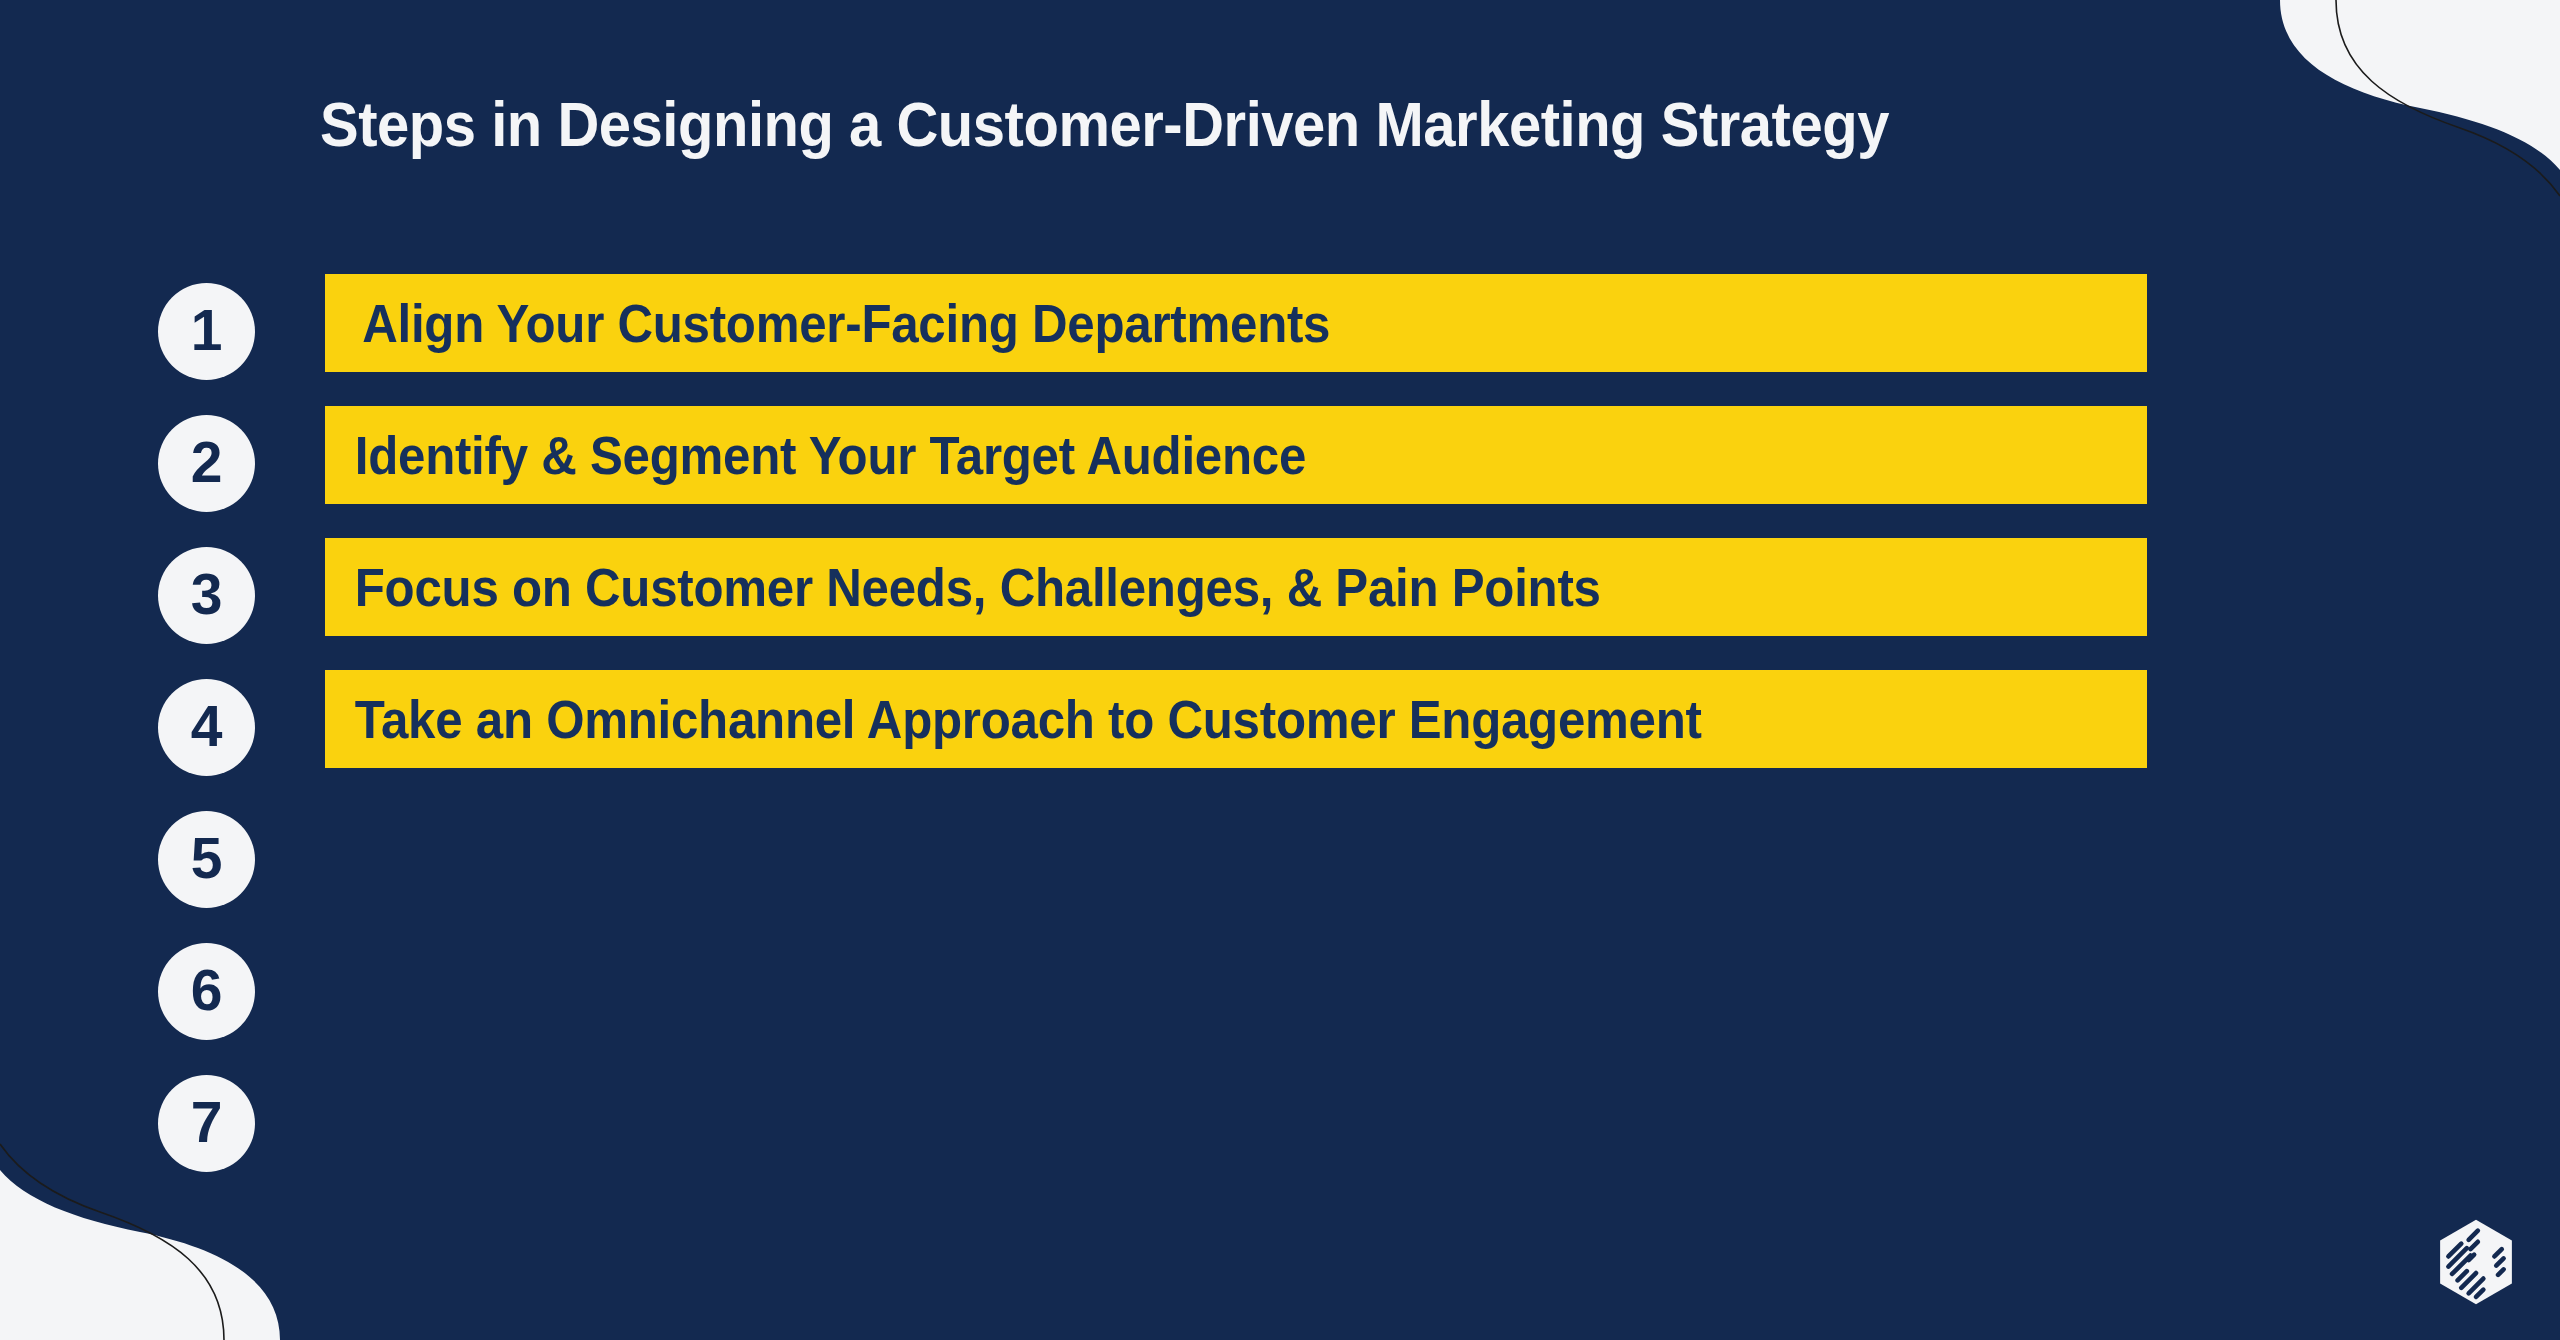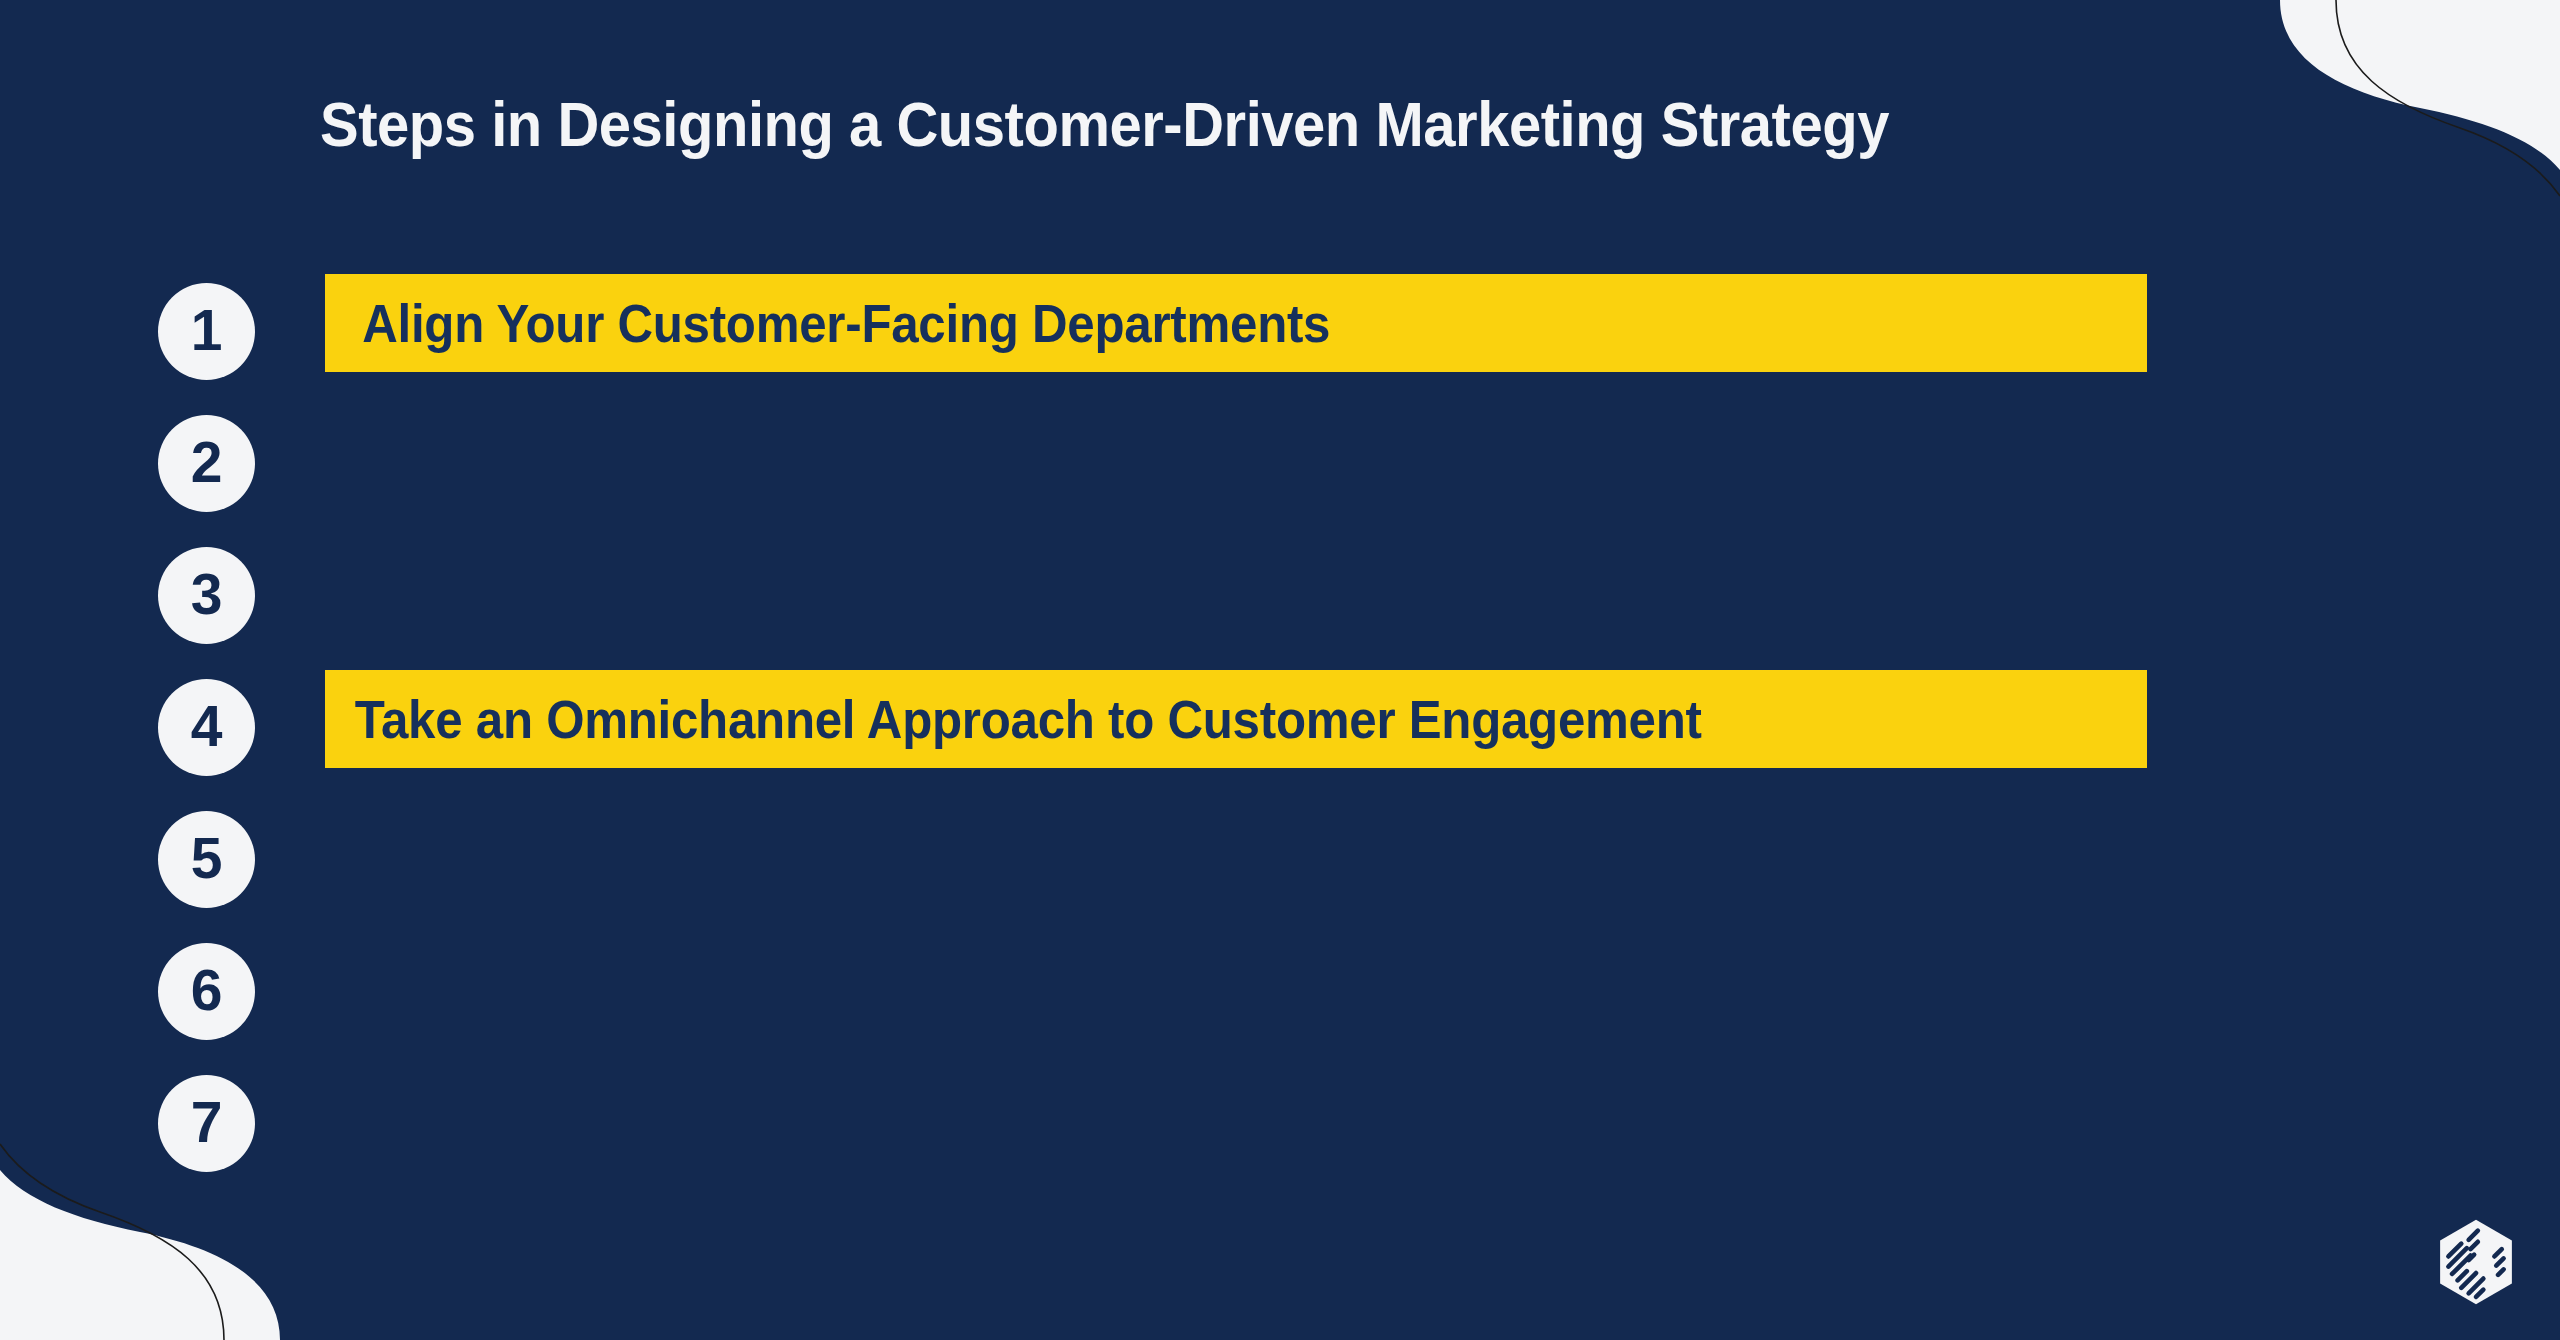--- a/index.html
+++ b/index.html
@@ -145,6 +145,9 @@
     <div class="step-row">
       <div class="step-badge">
         <span class="step-badge-number">2</span>
+      </div>
+      <div class="step-bar">
+        <span class="step-bar-label">Identify &amp; Segment Your Target Audience</span>
       </div>
     </div>
 

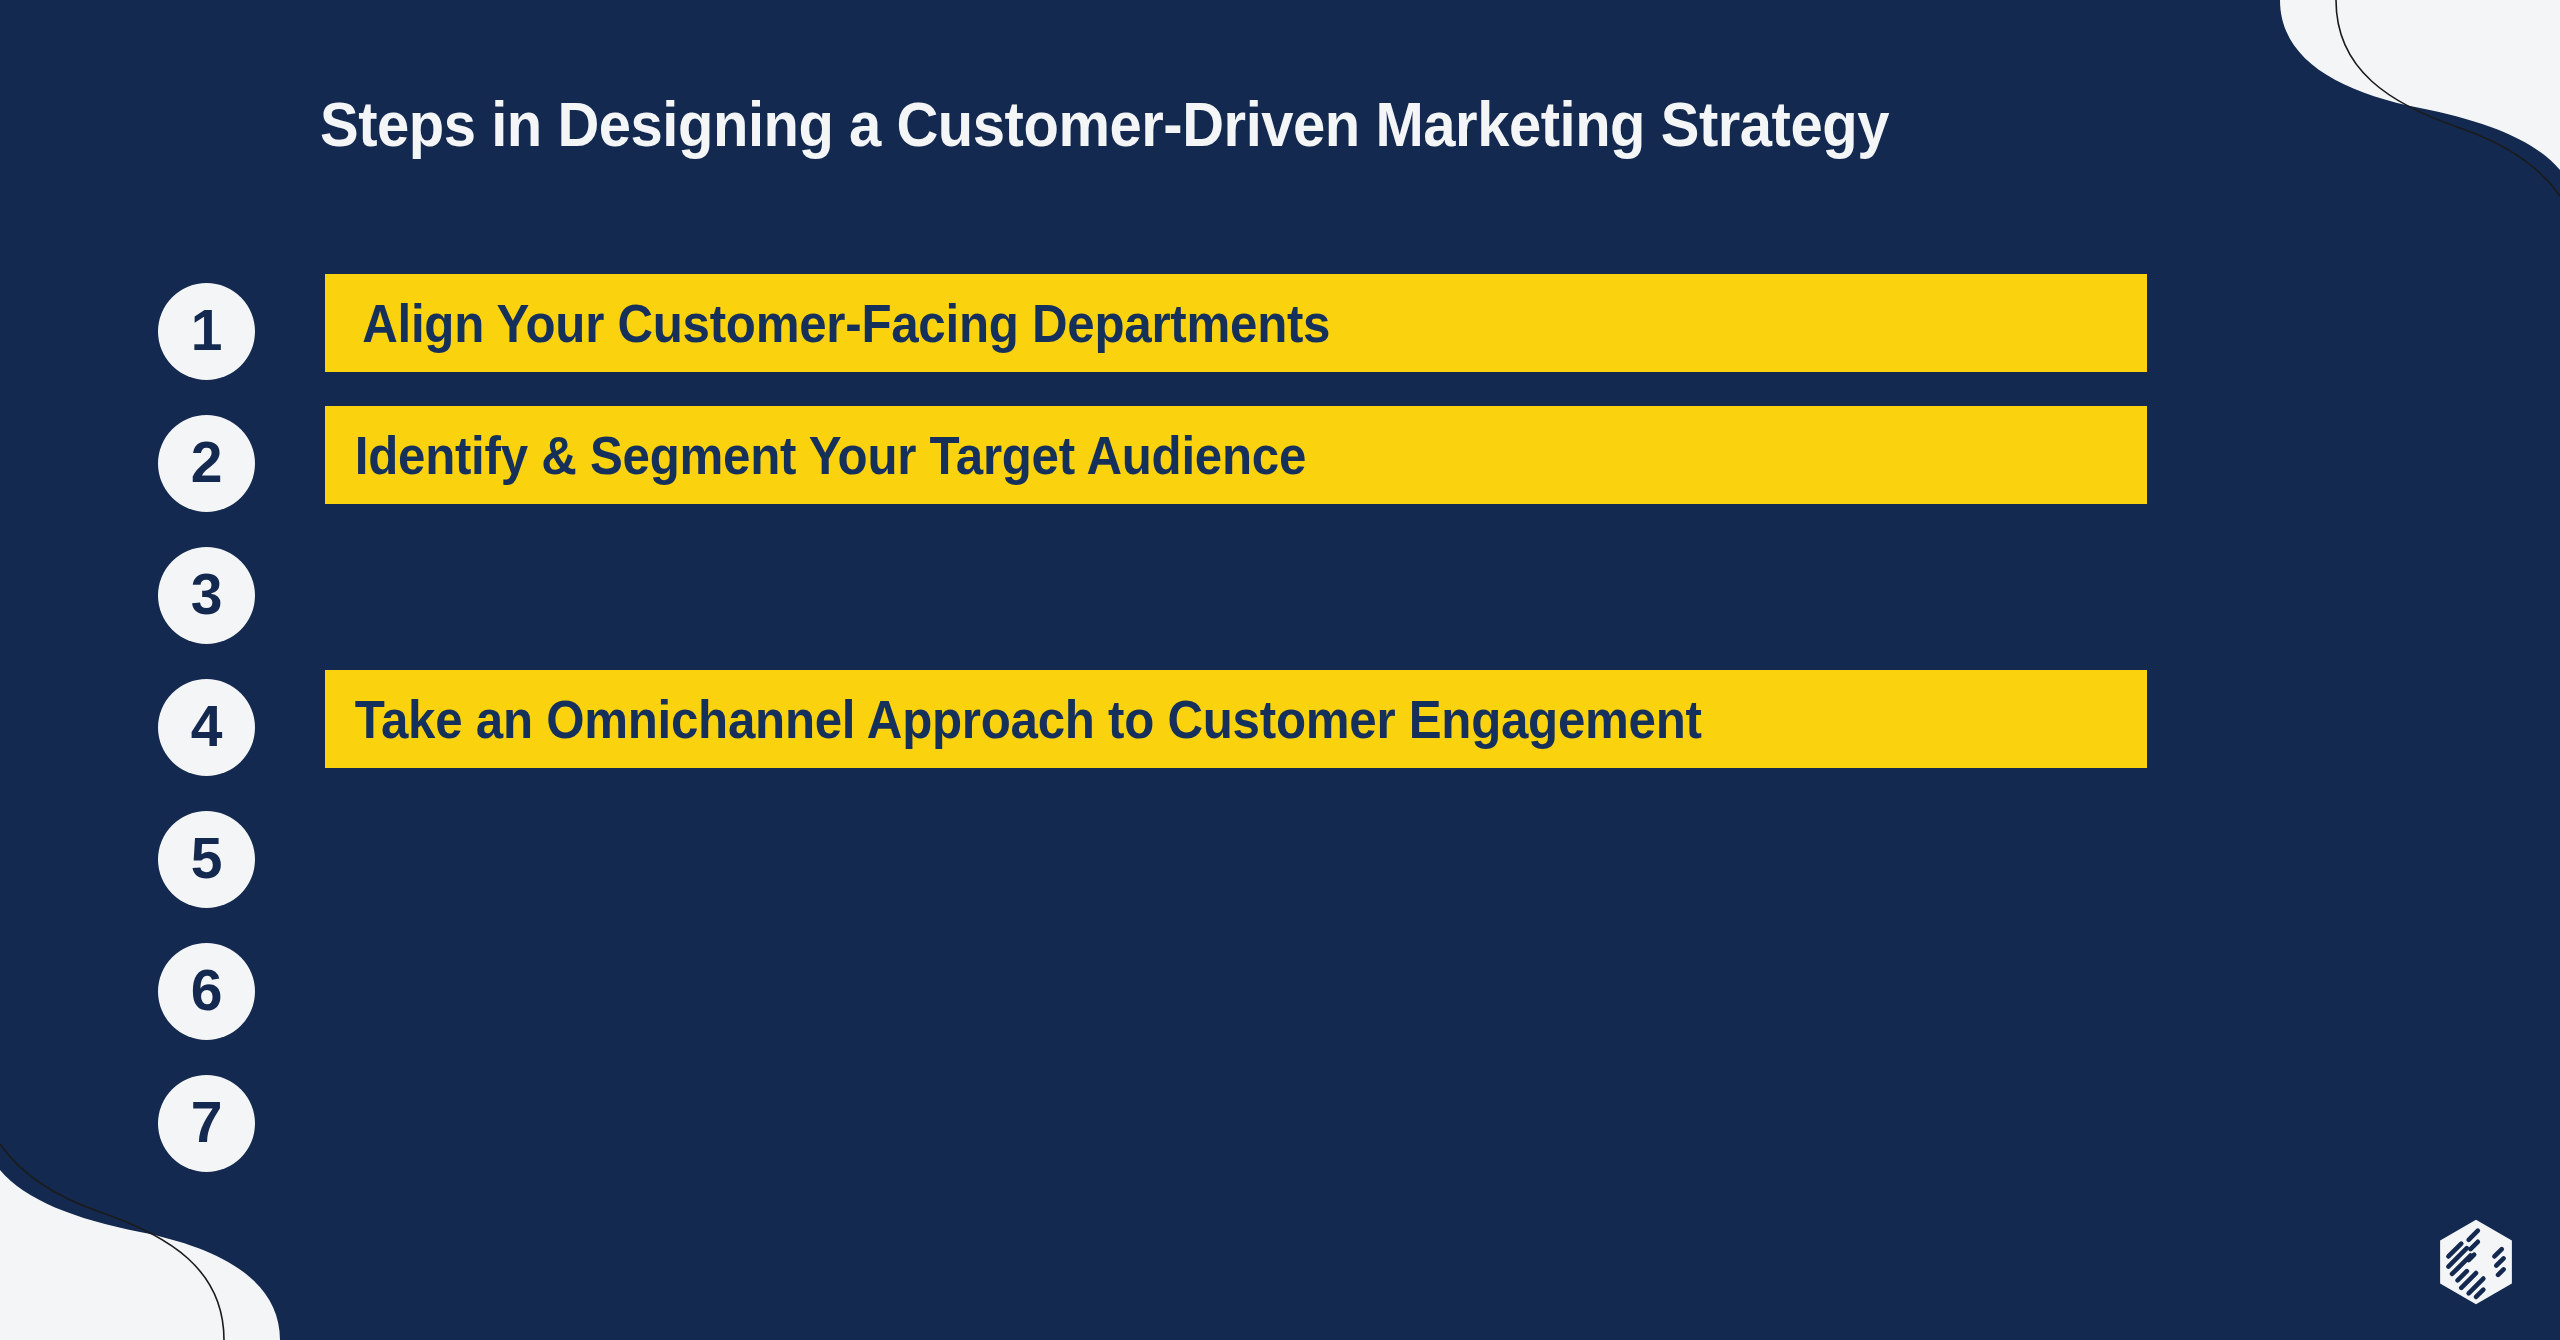--- a/index.html
+++ b/index.html
@@ -154,6 +154,9 @@
     <div class="step-row">
       <div class="step-badge">
         <span class="step-badge-number">3</span>
+      </div>
+      <div class="step-bar">
+        <span class="step-bar-label">Focus on Customer Needs, Challenges, &amp; Pain Points</span>
       </div>
     </div>
 

